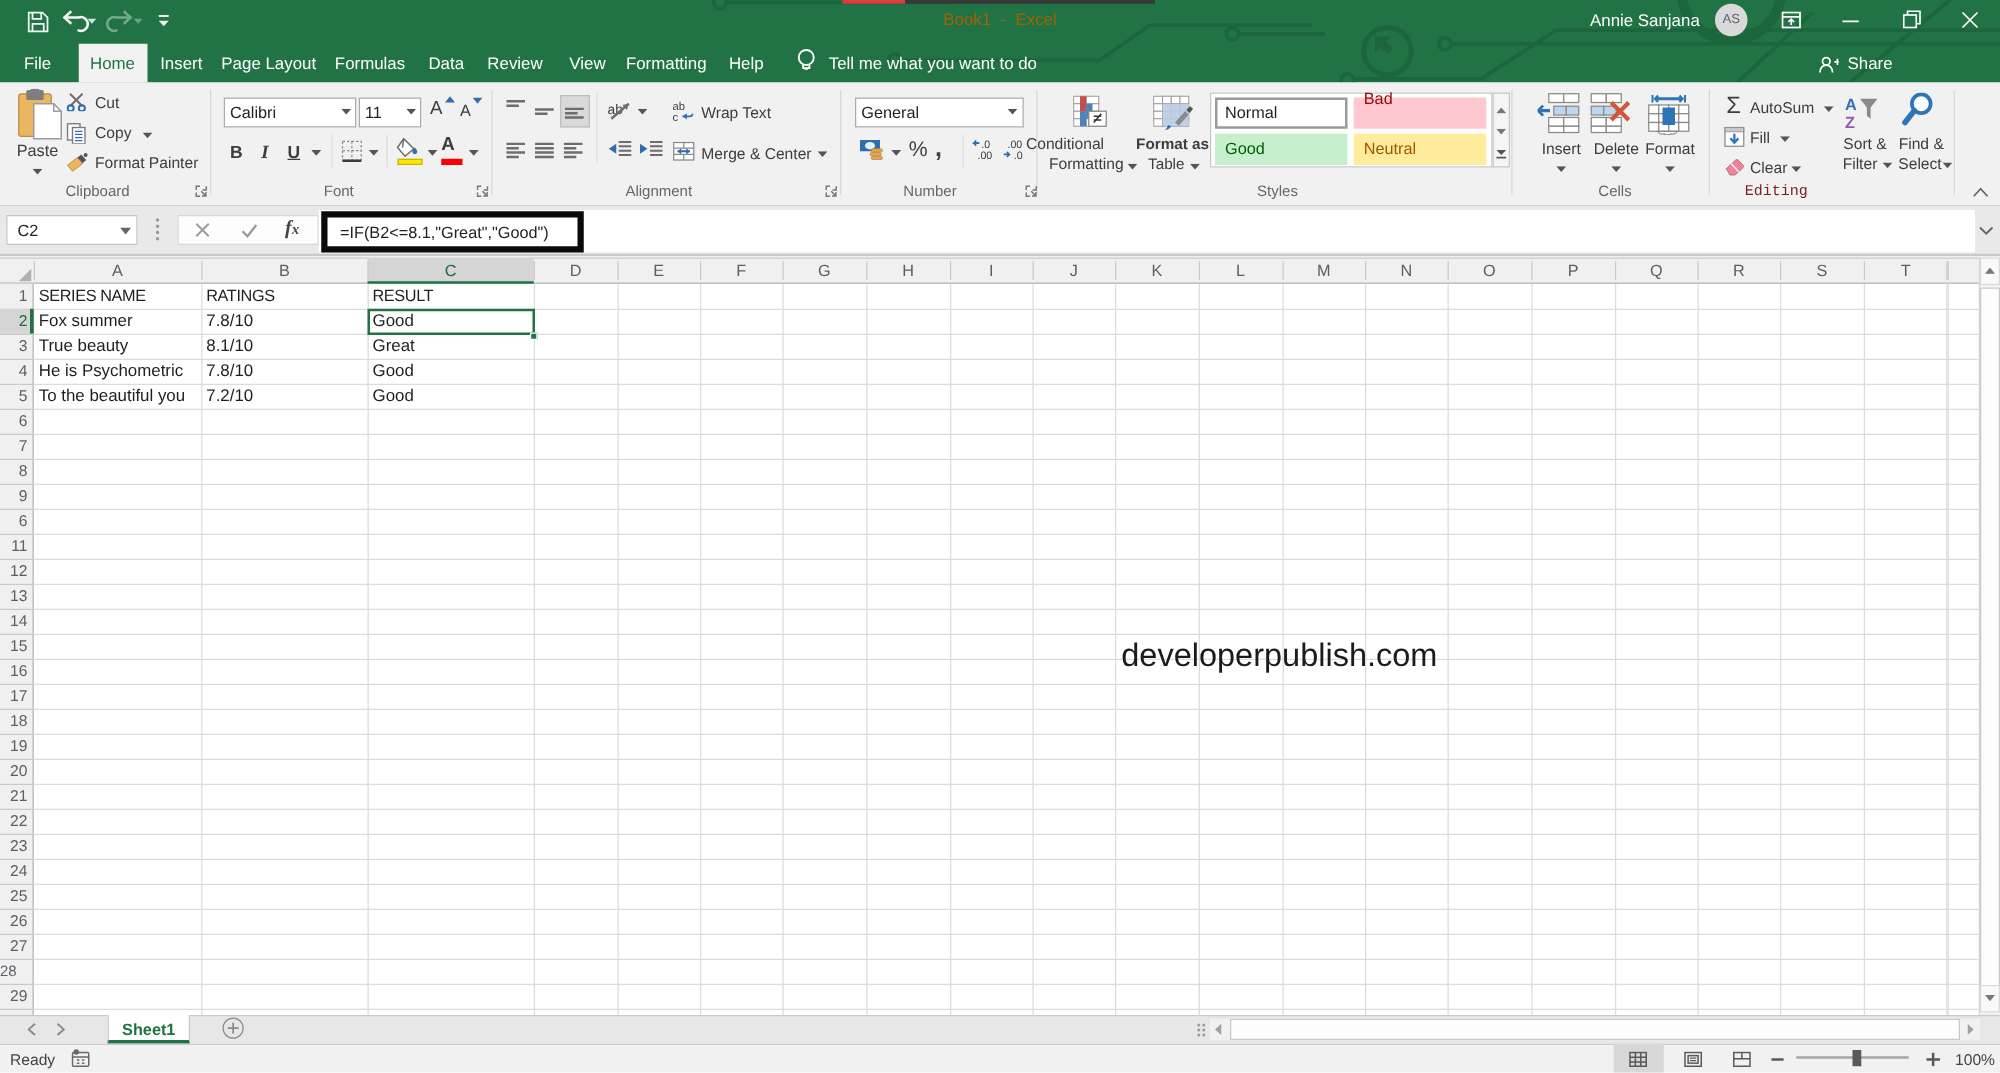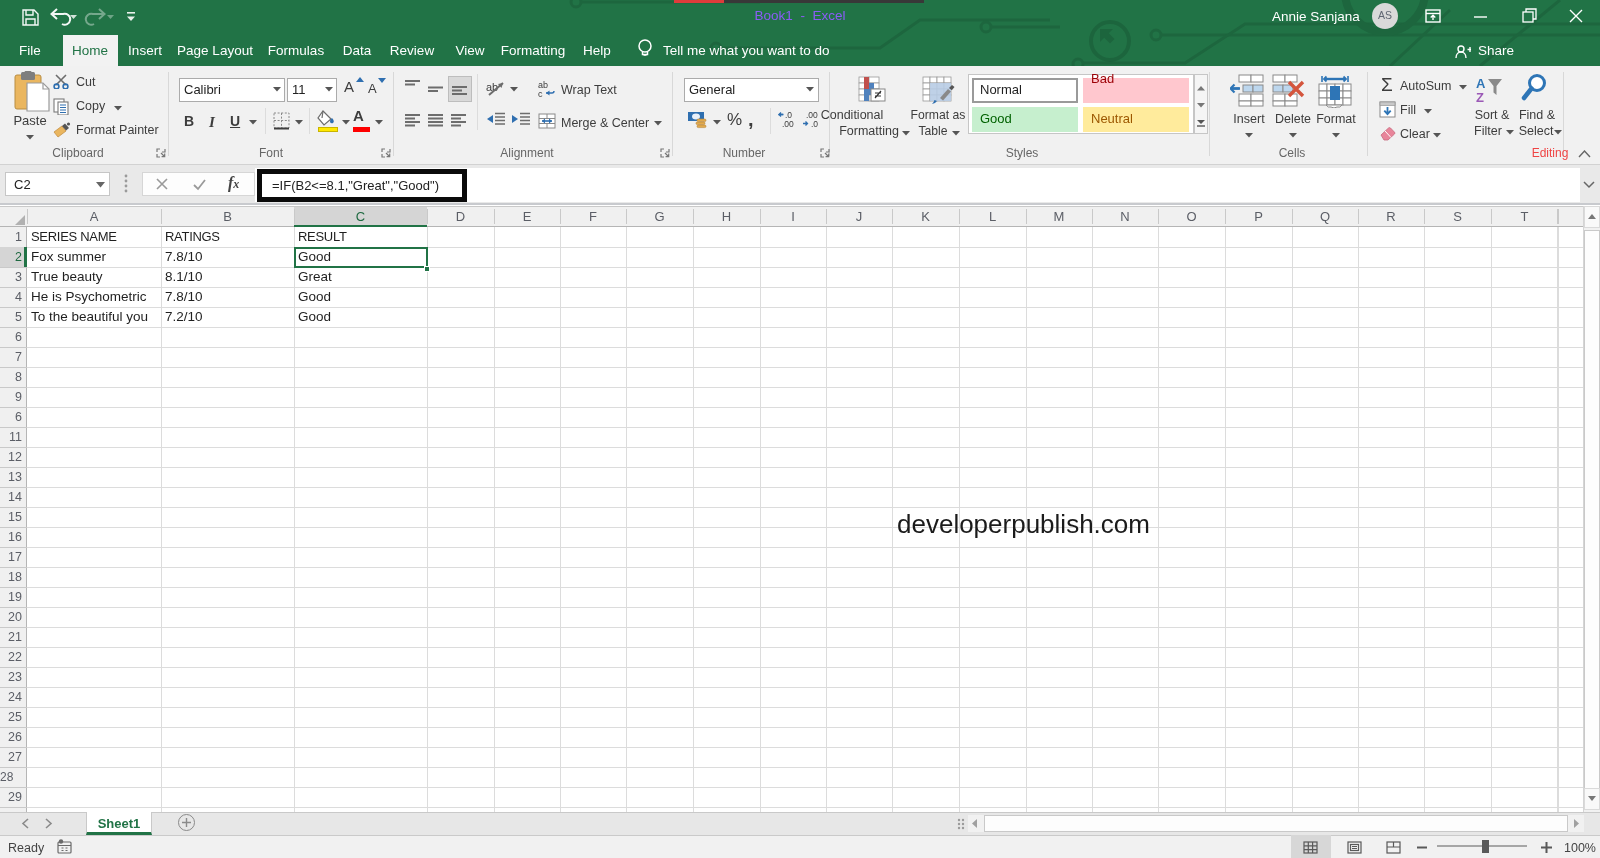--- a/index.html
+++ b/index.html
@@ -55,7 +55,7 @@
       </g>
     </svg>
   </div>
-<div class="t" style="left:800px;top:8px;transform:translateX(-50%);font-size:13.5px;color:#8b5cf6;font-weight:400;">Book1&nbsp;&nbsp;-&nbsp;&nbsp;Excel</div>
+<div class="t" style="left:800px;top:8px;transform:translateX(-50%);font-size:13.5px;color:#a16207;font-weight:400;">Book1&nbsp;&nbsp;-&nbsp;&nbsp;Excel</div>
 <div class="t" style="left:1272px;top:9px;font-size:13.5px;color:#ffffff;font-weight:400;">Annie Sanjana</div>
 <div style="left:1372px;top:3px;width:26px;height:26px;border-radius:50%;background:#d9d9d9;"></div>
 <div class="t" style="left:1385px;top:9px;transform:translateX(-50%);font-size:10.5px;color:#5f6672;font-weight:400;">AS</div>

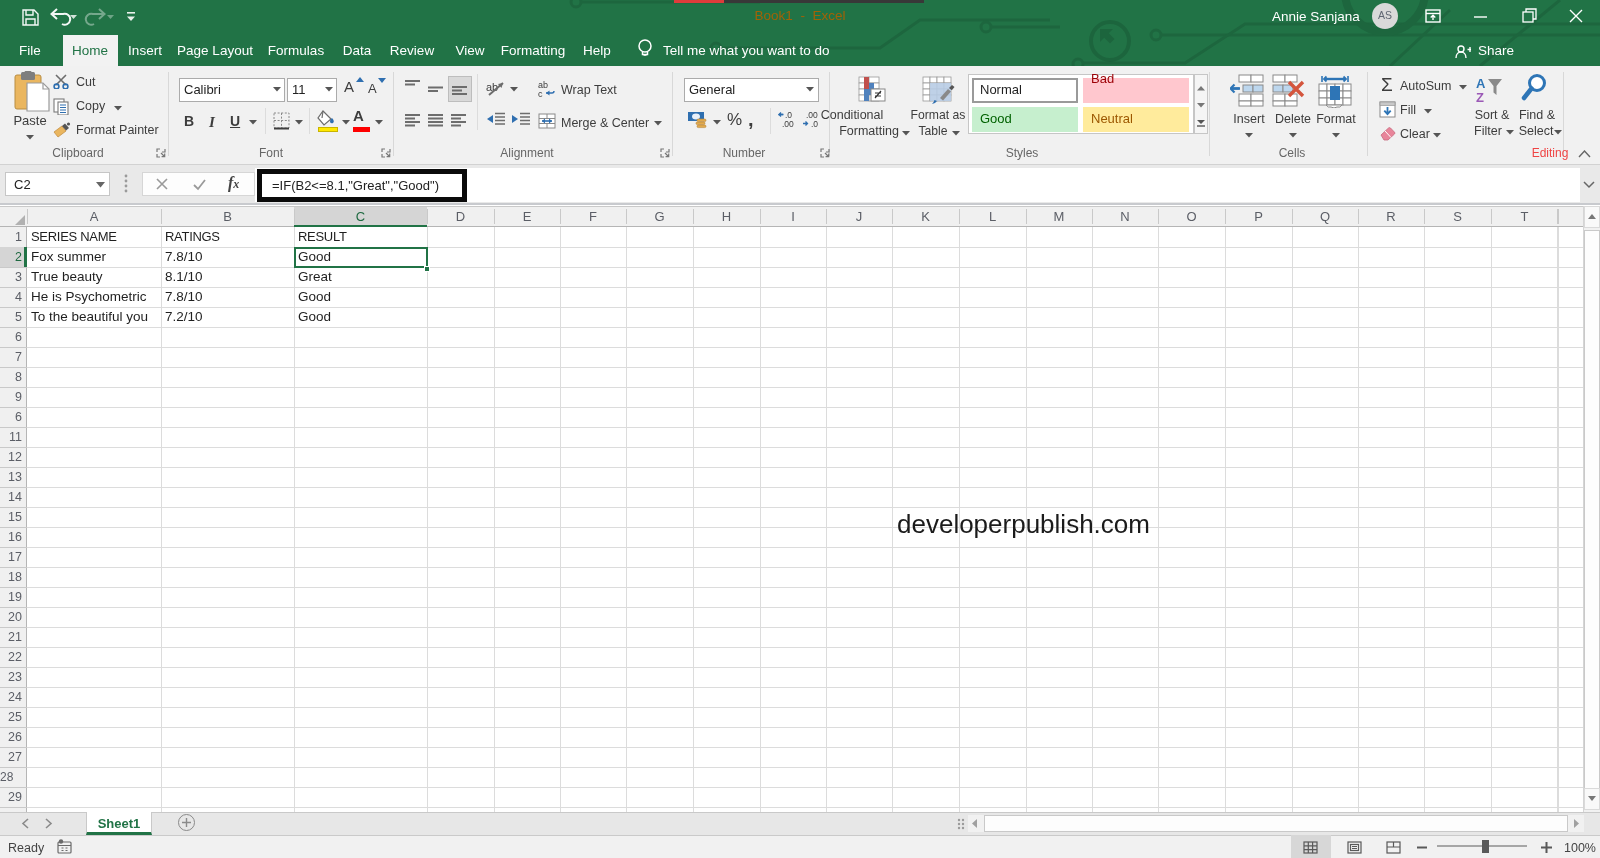--- a/index.html
+++ b/index.html
@@ -485,7 +485,7 @@
       <path d="M15 25 q-2 3 -5 3 q2 -2 2.5 -4 z" fill="#2f6fb0"></path>
     </svg>
   </div>
-<div class="t" style="left:938px;top:108px;transform:translateX(-50%);font-size:12.2px;color:#3d3d3d;font-weight:400;">Format as</div>
+<div class="t" style="left:938px;top:108px;transform:translateX(-50%);font-size:12.2px;color:#3d3d3d;font-weight:700;">Format as</div>
 <div class="t" style="left:933px;top:124px;transform:translateX(-50%);font-size:12.2px;color:#3d3d3d;font-weight:400;">Table</div>
 <div style="left:952px;top:131px;width:8px;height:5px;">
     <svg width="8" height="5" viewBox="0 0 8 5">

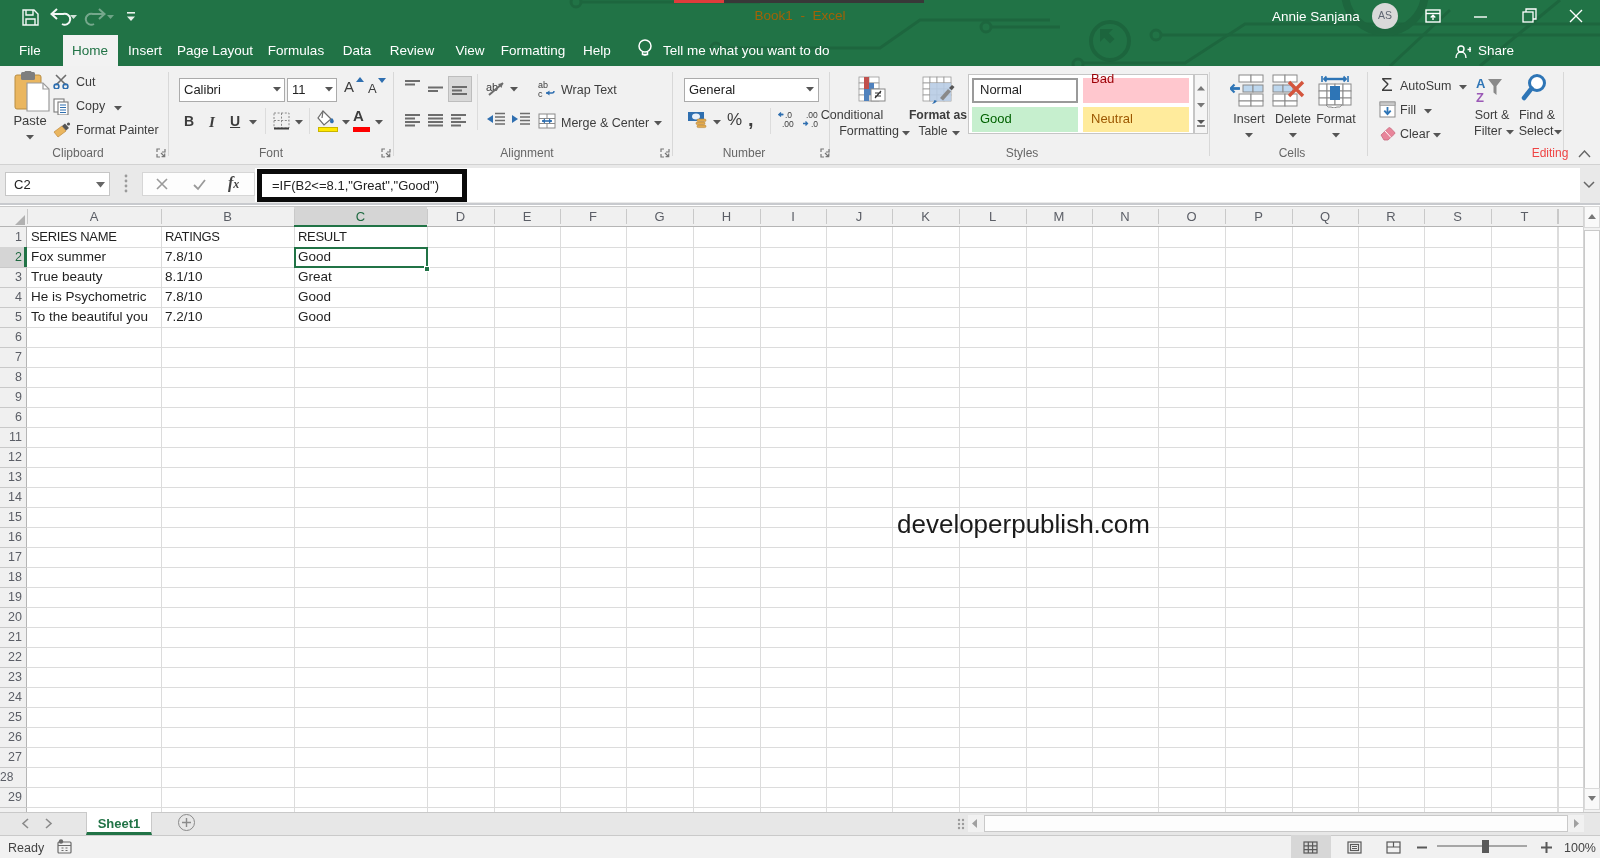--- a/index.html
+++ b/index.html
@@ -656,7 +656,7 @@
       <path d="M0 0 h8 l-4 4.6 z" fill="#555"></path>
     </svg>
   </div>
-<div class="t" style="left:1550px;top:146px;transform:translateX(-50%);font-size:12px;color:#ef4444;font-weight:400;">Editing</div>
+<div class="t" style="left:1421px;top:146px;transform:translateX(-50%);font-size:12px;color:#7f1d1d;font-weight:400;font-family:Liberation Mono, monospace;">Editing</div>
 <div style="left:1578px;top:150px;width:13px;height:8px;">
     <svg width="13" height="8" viewBox="0 0 13 8">
       <path d="M1 7 L6.5 1 L12 7" stroke="#666" stroke-width="1.4" fill="none"></path>

